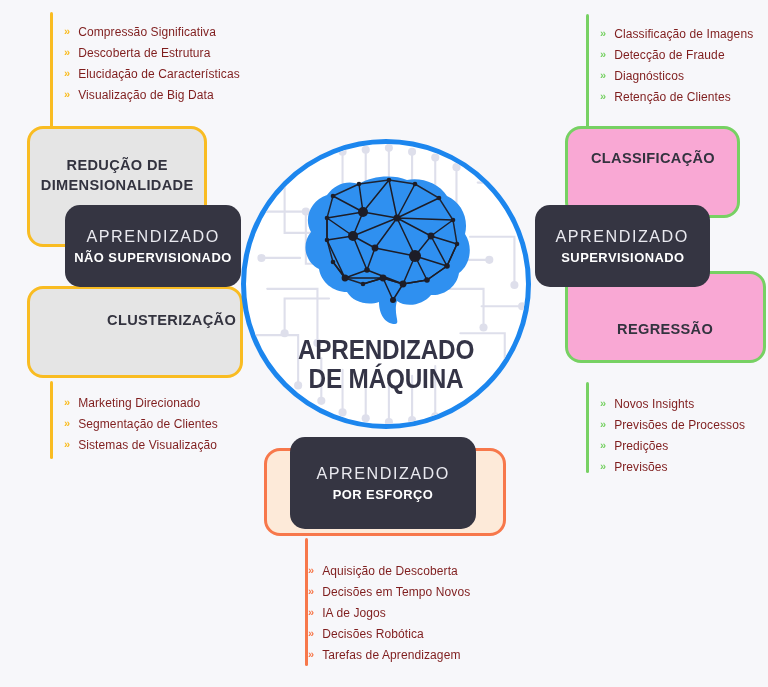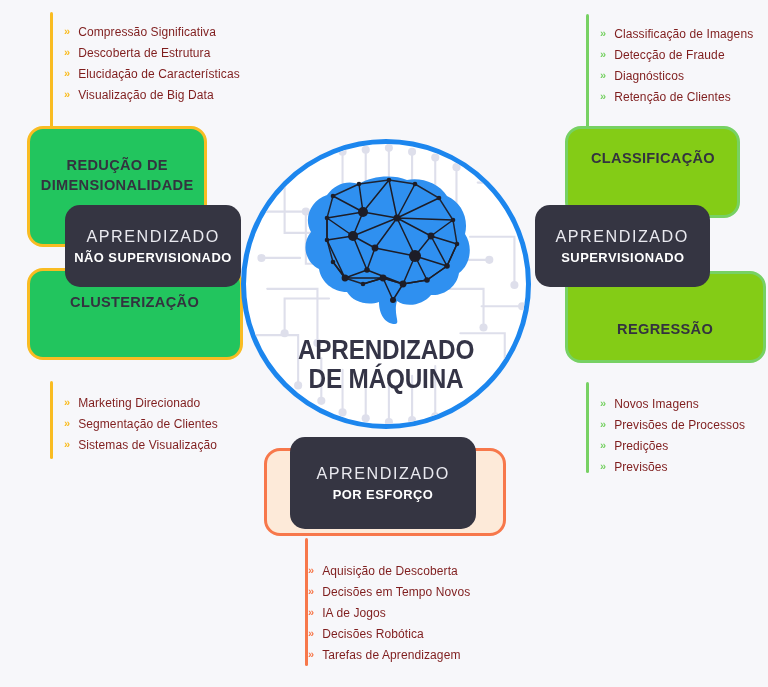--- a/index.html
+++ b/index.html
@@ -93,7 +93,7 @@
     line-height: 1.28;
     transform: scaleX(0.94);
   }
-  .card.yellow { background: #22c55e; border-color: #f9bc22; }
+  .card.yellow { background: #e5e5e5; border-color: #f9bc22; }
   .card.green  { background: #84cc16; border-color: #77d163; }
   .card.orange { background: #fdead9; border-color: #f7784b; }
 

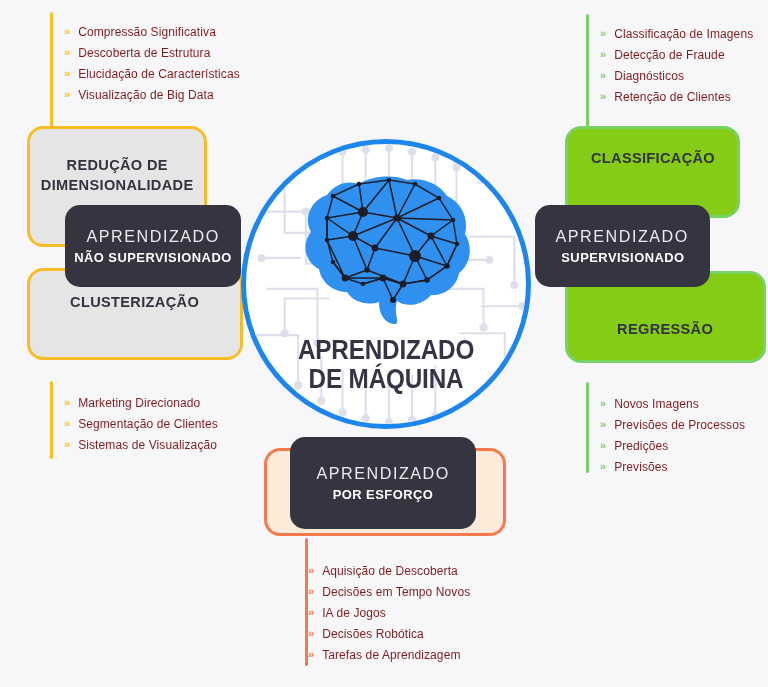--- a/index.html
+++ b/index.html
@@ -94,7 +94,7 @@
     transform: scaleX(0.94);
   }
   .card.yellow { background: #e5e5e5; border-color: #f9bc22; }
-  .card.green  { background: #84cc16; border-color: #77d163; }
+  .card.green  { background: #f9a8d4; border-color: #77d163; }
   .card.orange { background: #fdead9; border-color: #f7784b; }
 
   #card-dim  { left: 27px;  top: 126px; width: 180px; height: 121px; }

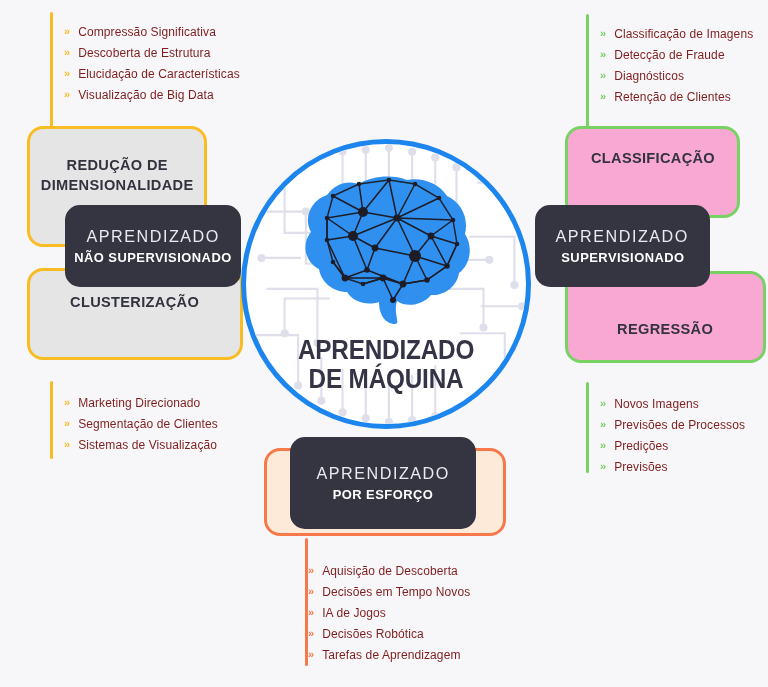--- a/index.html
+++ b/index.html
@@ -98,7 +98,7 @@
   .card.orange { background: #fdead9; border-color: #f7784b; }
 
   #card-dim  { left: 27px;  top: 126px; width: 180px; height: 121px; }
-  #card-clu  { left: 27px;  top: 268px; width: 216px; height: 92px;  }
+  #card-clu  { left: 27px;  top: 286px; width: 216px; height: 92px; justify-content: flex-end;  }
   #card-cla  { left: 565px; top: 126px; width: 175px; height: 92px;  }
   #card-reg  { left: 565px; top: 271px; width: 201px; height: 92px;  }
   #card-ref  { left: 264px; top: 448px; width: 242px; height: 88px;  }

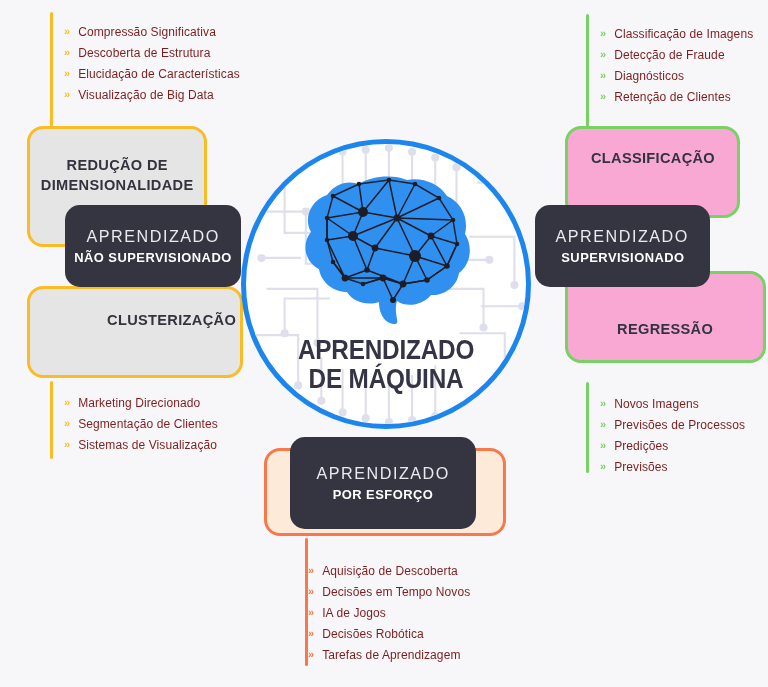--- a/index.html
+++ b/index.html
@@ -241,7 +241,7 @@
   <div class="bullets green" id="bl-lr">
       <div class="bullet-row">
         <span class="bullet-mark">»</span>
-        <span class="bullet-text">Novos Imagens</span>
+        <span class="bullet-text">Novos Insights</span>
       </div>
       <div class="bullet-row">
         <span class="bullet-mark">»</span>

